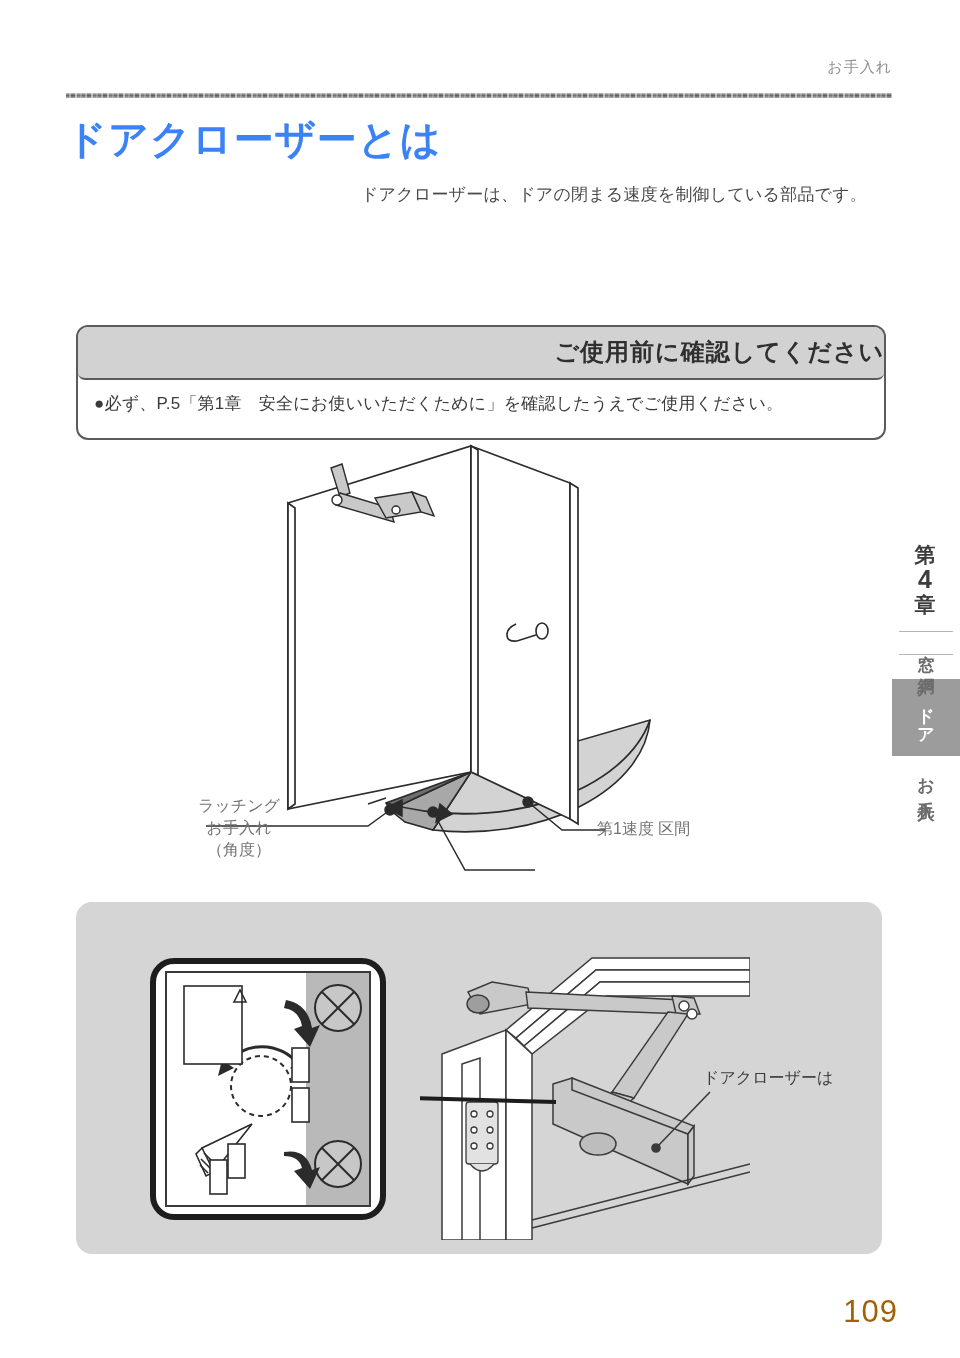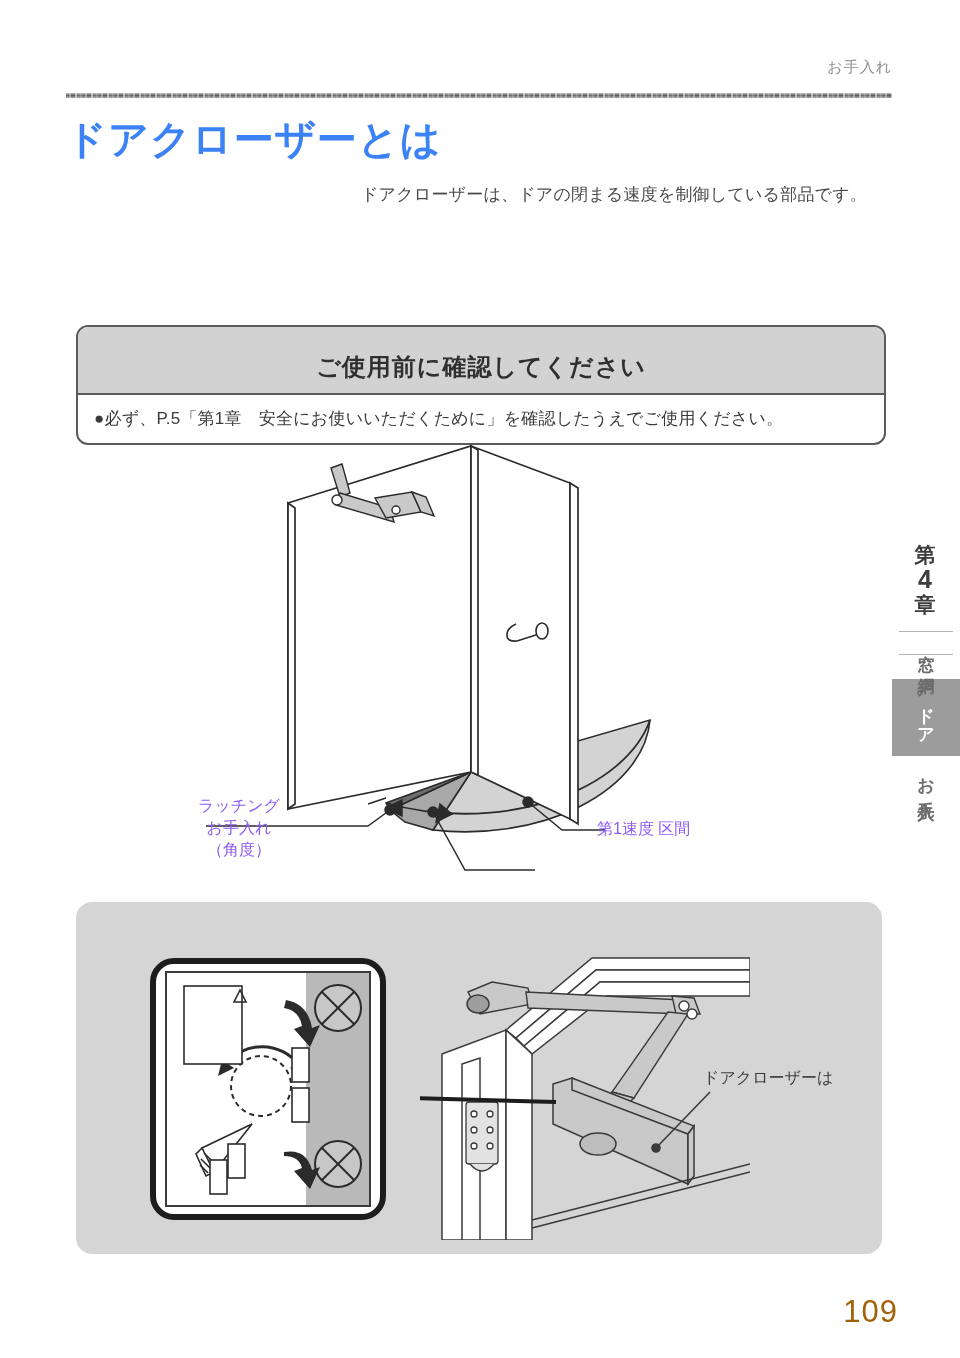--- a/index.html
+++ b/index.html
@@ -52,9 +52,9 @@
   .notice-head{
     background:#d2d2d2;
     border-bottom:2px solid #5b5b5b;
-    text-align:center;
+    text-align:right;
     font-size:24px;font-weight:bold;color:#2f2f2f;
-    padding:24px 0 10px;letter-spacing:1px;
+    padding:9px 0 10px;letter-spacing:1px;border-radius:7px;
   }
   .notice-body{
     font-size:17px;color:#3b3b3b;

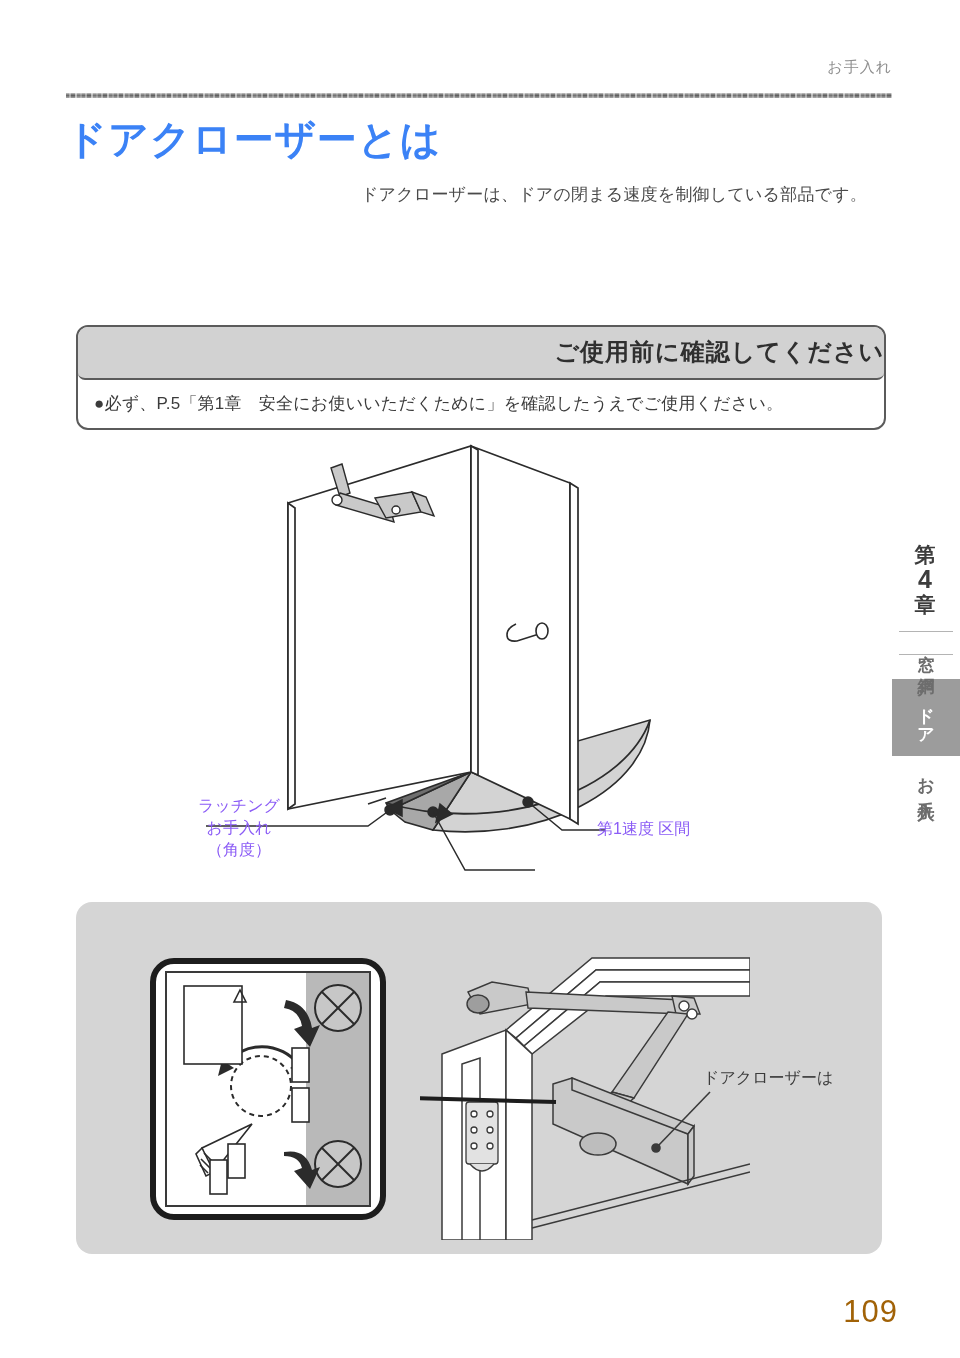--- a/index.html
+++ b/index.html
@@ -58,7 +58,7 @@
   }
   .notice-body{
     font-size:17px;color:#3b3b3b;
-    padding:12px 16px 13px;letter-spacing:.2px;
+    padding:12px 16px 23px;letter-spacing:.2px;
   }
 
   

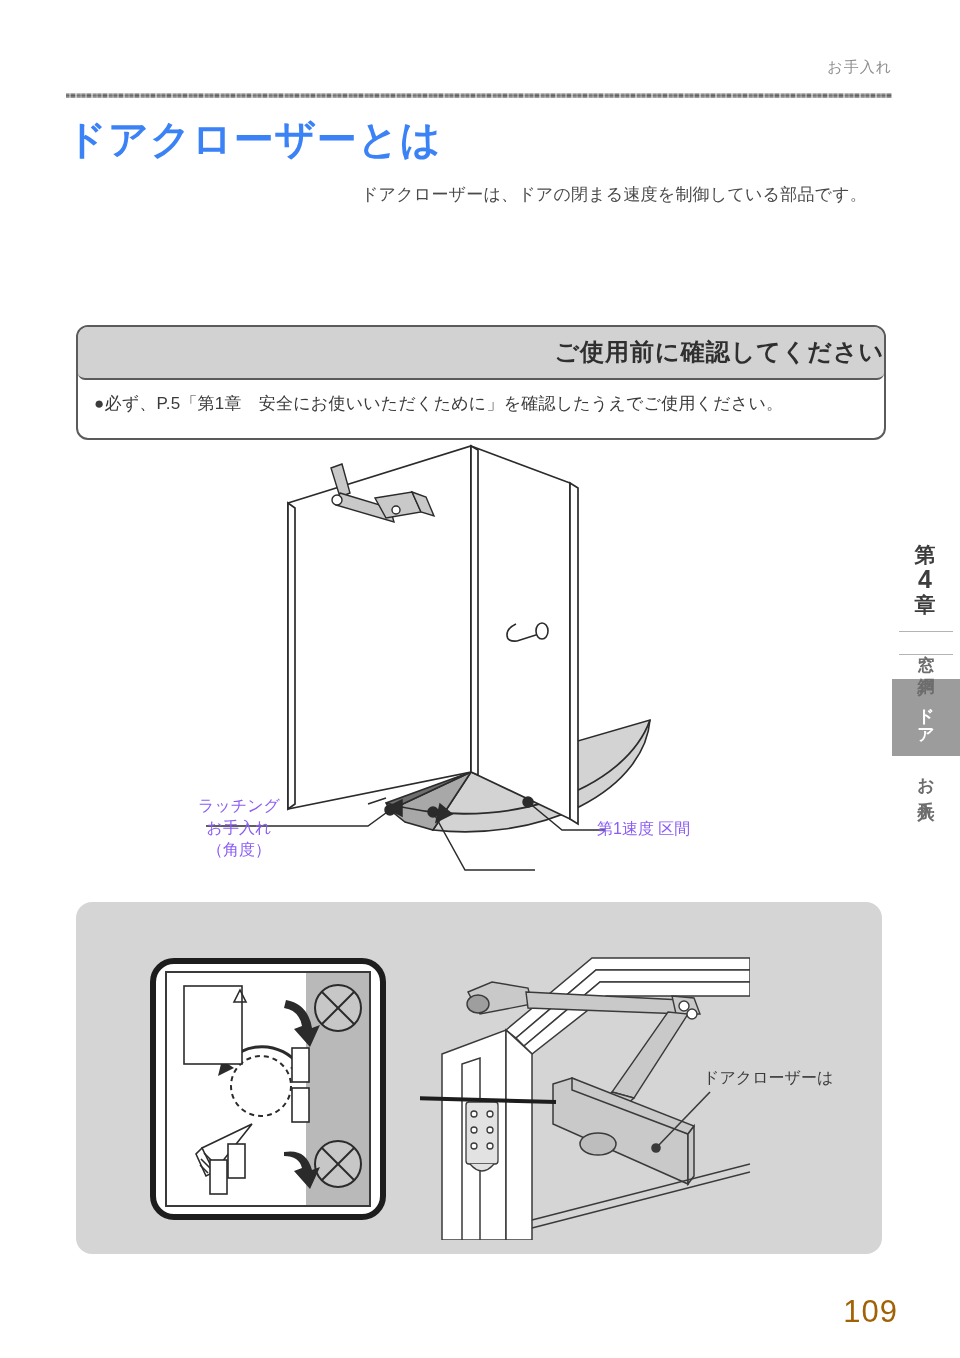--- a/index.html
+++ b/index.html
@@ -88,7 +88,7 @@
 
   
   .callout{
-    position:absolute;font-size:16px;color:#8b5cf6;line-height:22px;
+    position:absolute;font-size:16px;color:#737373;line-height:22px;
     white-space:nowrap;
   }
   .cal-latch{left:198px;top:795px;text-align:center;}

